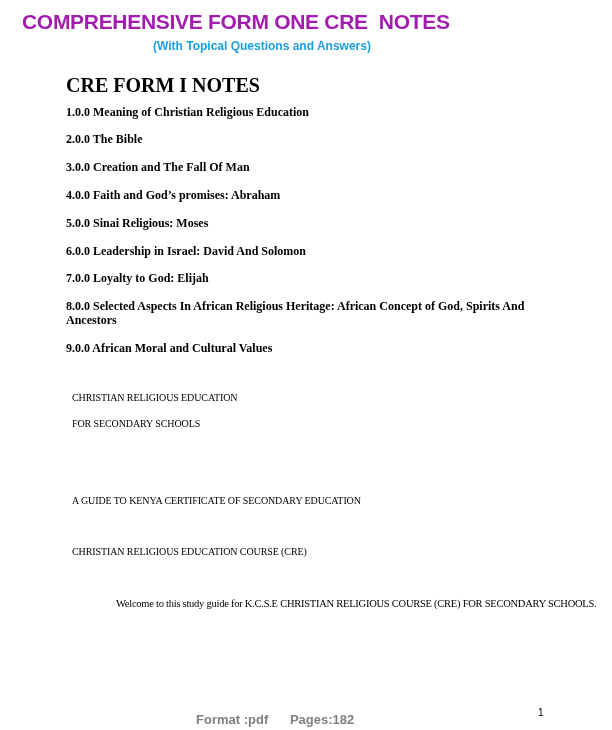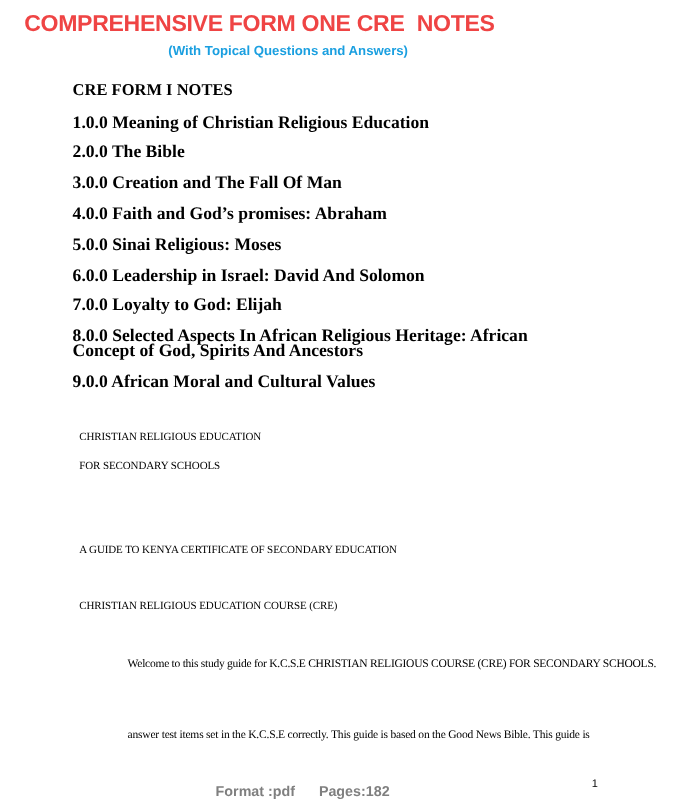--- a/index.html
+++ b/index.html
@@ -4,7 +4,7 @@
 <style>
   html, body { margin: 0; padding: 0; background: #ffffff; }
   body { width: 612px; height: 730px; position: relative; overflow: hidden; font-family: "Liberation Serif", serif; color: #000; }
-  .banner-title { position: absolute; left: 22px; top: 10px; font-family: "Liberation Sans", sans-serif; font-weight: bold; font-size: 21px; color: #ef4444; letter-spacing: -0.3px; white-space: pre; }
+  .banner-title { position: absolute; left: 22px; top: 10px; font-family: "Liberation Sans", sans-serif; font-weight: bold; font-size: 21px; color: #a21caf; letter-spacing: -0.3px; white-space: pre; }
   .banner-sub { position: absolute; left: 153px; top: 39px; font-family: "Liberation Sans", sans-serif; font-weight: bold; font-size: 12px; color: #1a9fe0; white-space: nowrap; }
   .doc-heading { position: absolute; left: 66px; top: 74px; font-weight: bold; font-size: 15px; }
   .toc-item { position: absolute; left: 66px; font-weight: bold; font-size: 16px; width: 470px; line-height: 14px; }

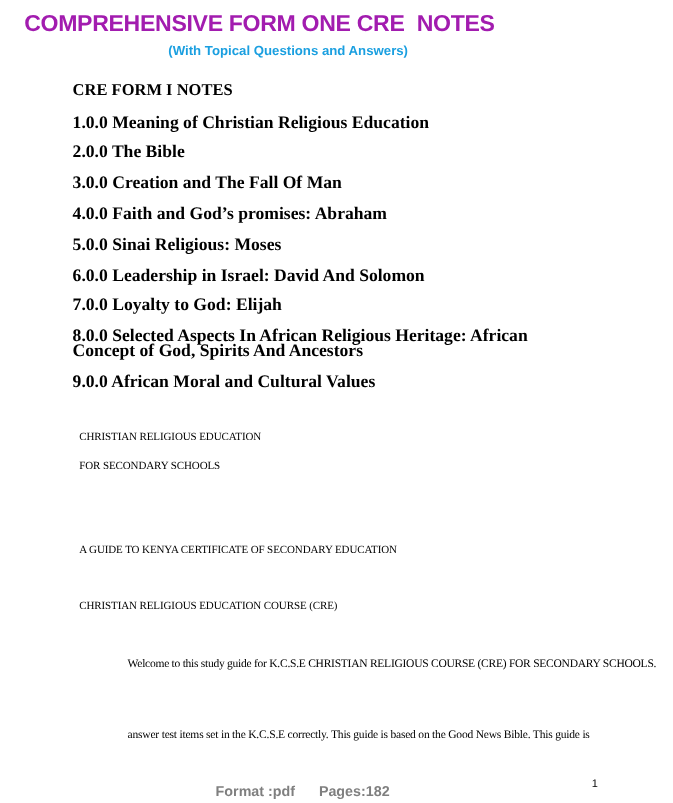--- a/index.html
+++ b/index.html
@@ -6,7 +6,7 @@
   body { width: 612px; height: 730px; position: relative; overflow: hidden; font-family: "Liberation Serif", serif; color: #000; }
   .banner-title { position: absolute; left: 22px; top: 10px; font-family: "Liberation Sans", sans-serif; font-weight: bold; font-size: 21px; color: #a21caf; letter-spacing: -0.3px; white-space: pre; }
   .banner-sub { position: absolute; left: 153px; top: 39px; font-family: "Liberation Sans", sans-serif; font-weight: bold; font-size: 12px; color: #1a9fe0; white-space: nowrap; }
-  .doc-heading { position: absolute; left: 66px; top: 74px; font-weight: bold; font-size: 15px; }
+  .doc-heading { position: absolute; left: 66px; top: 74px; font-weight: bold; font-size: 20px; }
   .toc-item { position: absolute; left: 66px; font-weight: bold; font-size: 16px; width: 470px; line-height: 14px; }
   .caps-line { position: absolute; left: 72px; font-size: 10px; white-space: nowrap; letter-spacing: -0.1px; font-family: Liberation Serif, serif; }
   .para { position: absolute; left: 72px; width: 480px; font-size: 10.5px; line-height: 15px; }

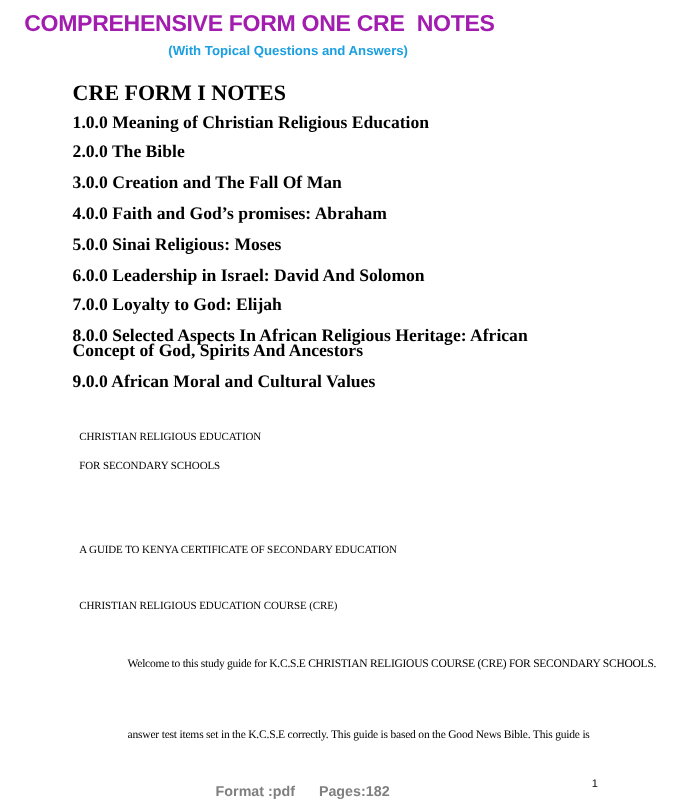--- a/index.html
+++ b/index.html
@@ -7,7 +7,7 @@
   .banner-title { position: absolute; left: 22px; top: 10px; font-family: "Liberation Sans", sans-serif; font-weight: bold; font-size: 21px; color: #a21caf; letter-spacing: -0.3px; white-space: pre; }
   .banner-sub { position: absolute; left: 153px; top: 39px; font-family: "Liberation Sans", sans-serif; font-weight: bold; font-size: 12px; color: #1a9fe0; white-space: nowrap; }
   .doc-heading { position: absolute; left: 66px; top: 74px; font-weight: bold; font-size: 20px; }
-  .toc-item { position: absolute; left: 66px; font-weight: bold; font-size: 16px; width: 470px; line-height: 14px; }
+  .toc-item { position: absolute; left: 66px; font-weight: bold; font-size: 12px; width: 470px; line-height: 14px; }
   .caps-line { position: absolute; left: 72px; font-size: 10px; white-space: nowrap; letter-spacing: -0.1px; font-family: Liberation Serif, serif; }
   .para { position: absolute; left: 72px; width: 480px; font-size: 10.5px; line-height: 15px; }
   .para span { display: block; white-space: nowrap; margin-left: 44px; }

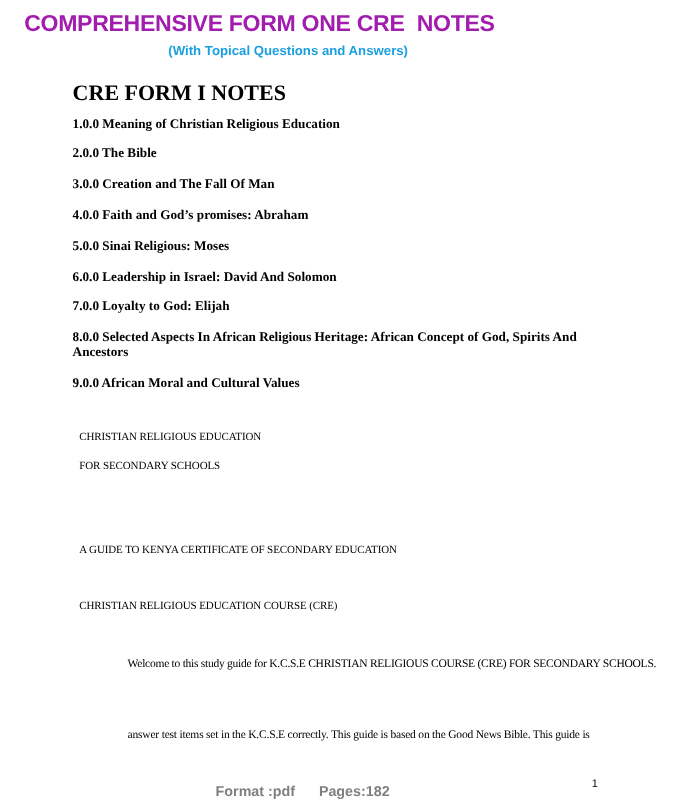--- a/index.html
+++ b/index.html
@@ -42,7 +42,6 @@
 </div>
 
 <div class="para" style="top:661px">
-  <span style="letter-spacing:-0.2px">answer test  items set in the K.C.S.E correctly. This guide is based  on the  Good News Bible. This guide is</span>
 </div>
 
 <div class="footer-meta"><span>Format :pdf</span>      <span>Pages:182</span></div>

